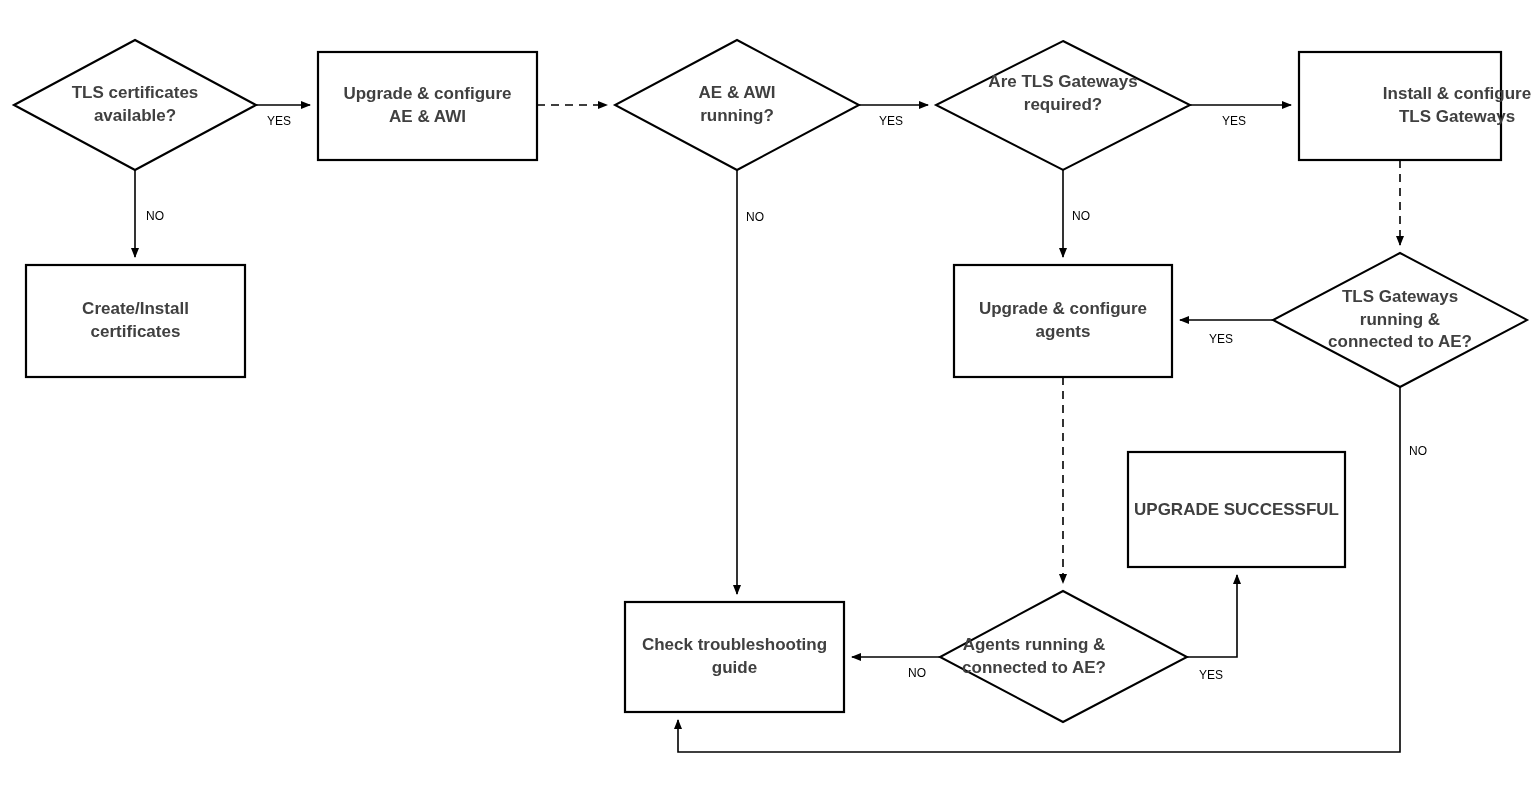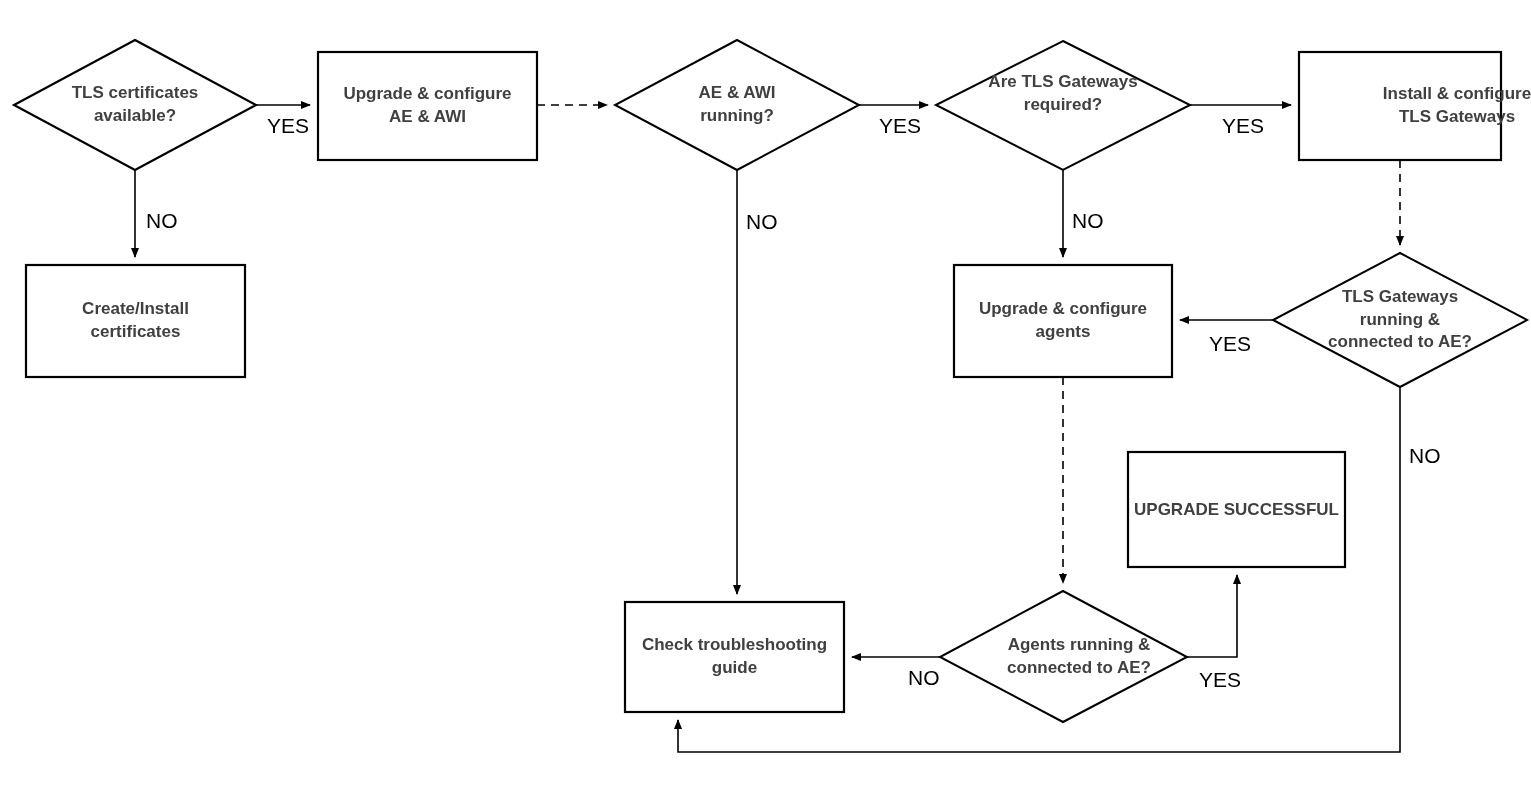--- a/index.html
+++ b/index.html
@@ -39,7 +39,7 @@
     position: absolute;
     color: #000000;
     font-family: "Liberation Sans", sans-serif;
-    font-size: 21px;
+    font-size: 12px;
     line-height: 1;
     white-space: nowrap;
   }

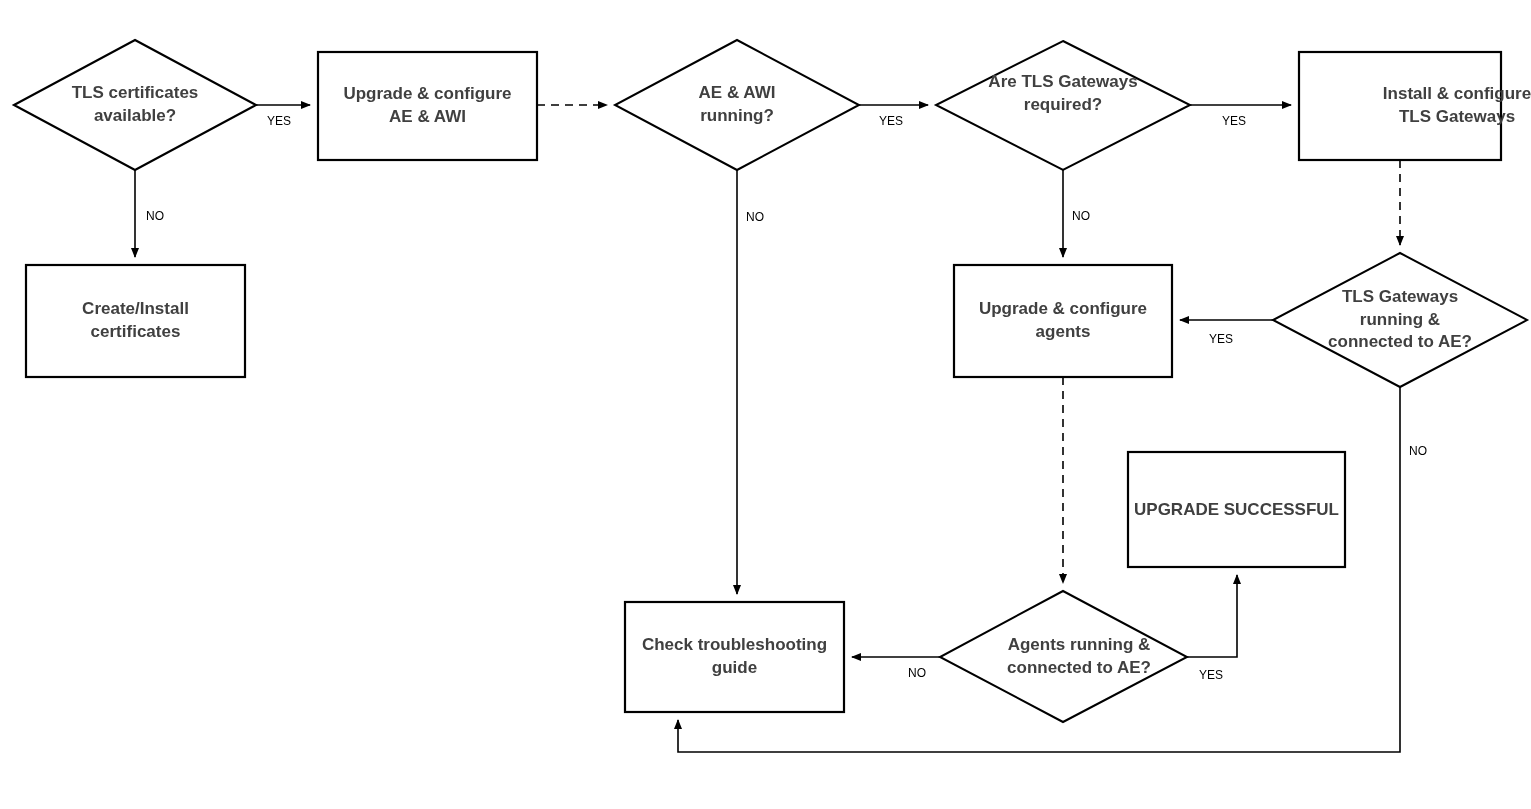--- a/index.html
+++ b/index.html
@@ -135,7 +135,7 @@
   <div class="node-label" style="left:630px; top:627px; width:209px; height:60px;">Check troubleshooting
 guide</div>
 
-  <div class="node-label" style="left:979px; top:627px; width:200px; height:60px;">Agents running &amp;
+  <div class="node-label" style="left:934px; top:627px; width:200px; height:60px;">Agents running &amp;
 connected to AE?</div>
 
   <div class="edge-label" style="left:267px; top:115px;">YES</div>

